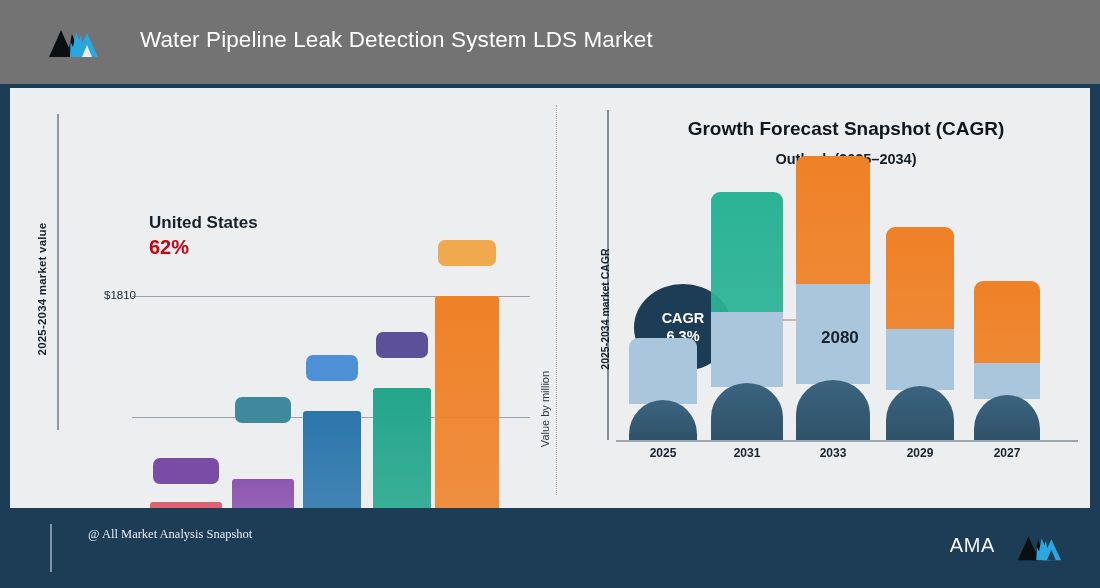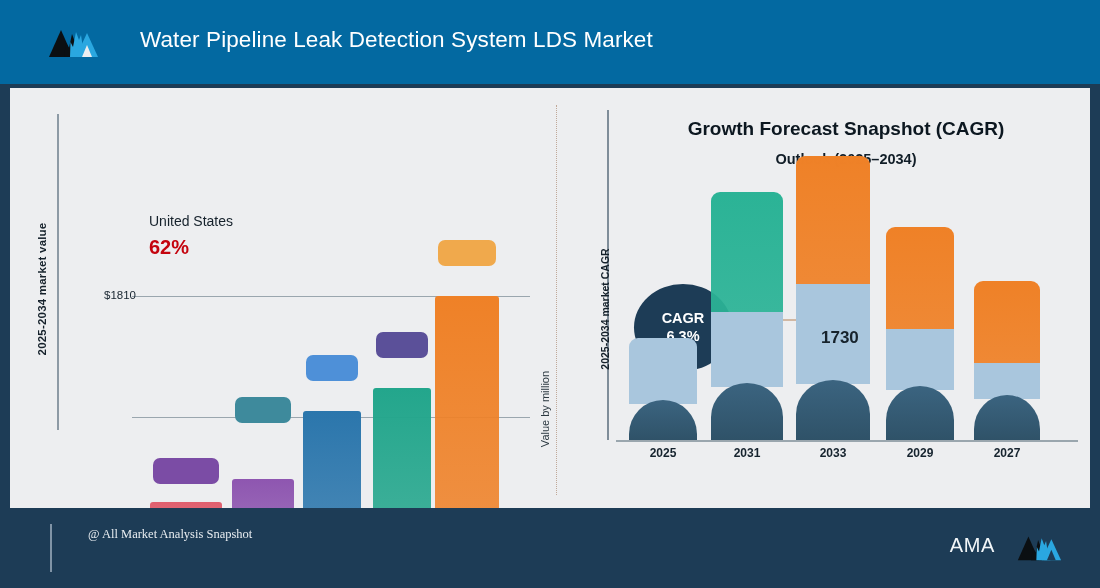--- a/index.html
+++ b/index.html
@@ -18,7 +18,7 @@
   
   #header {
     position: absolute; left: 0; top: 0; width: 1100px; height: 84px;
-    background: #0369a1;
+    background: #737373;
   }
   #logo-top {
     position: absolute; left: 46px; top: 26px; width: 54px; height: 34px;

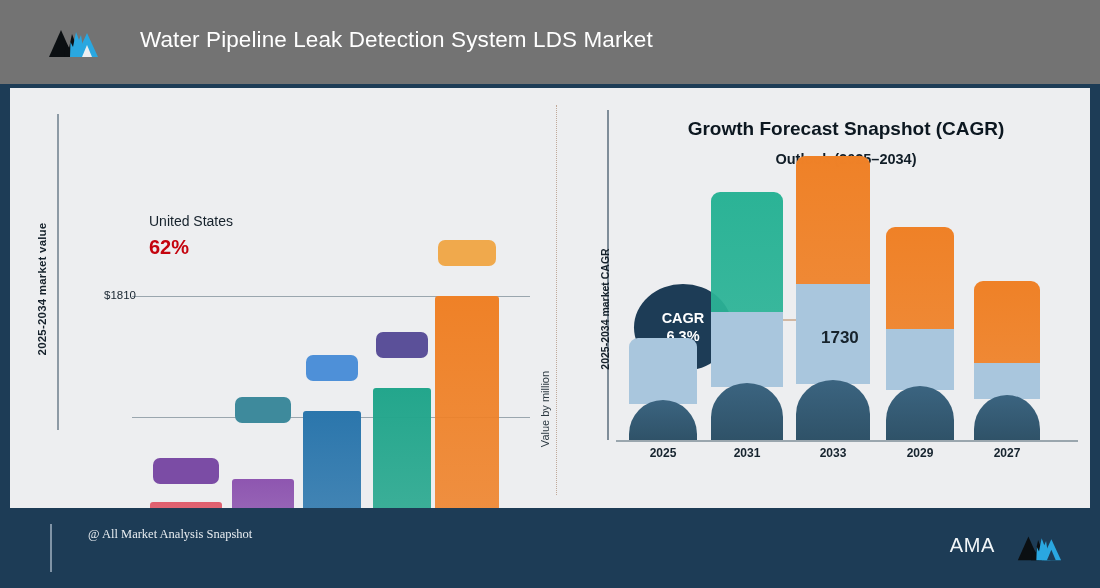--- a/index.html
+++ b/index.html
@@ -55,7 +55,7 @@
   }
   #us-label {
     position: absolute; left: 139px; top: 125px;
-    font-size: 14px; font-weight: normal; color: #15212b;
+    font-size: 17px; font-weight: bold; color: #15212b;
   }
   #us-value {
     position: absolute; left: 139px; top: 148px;

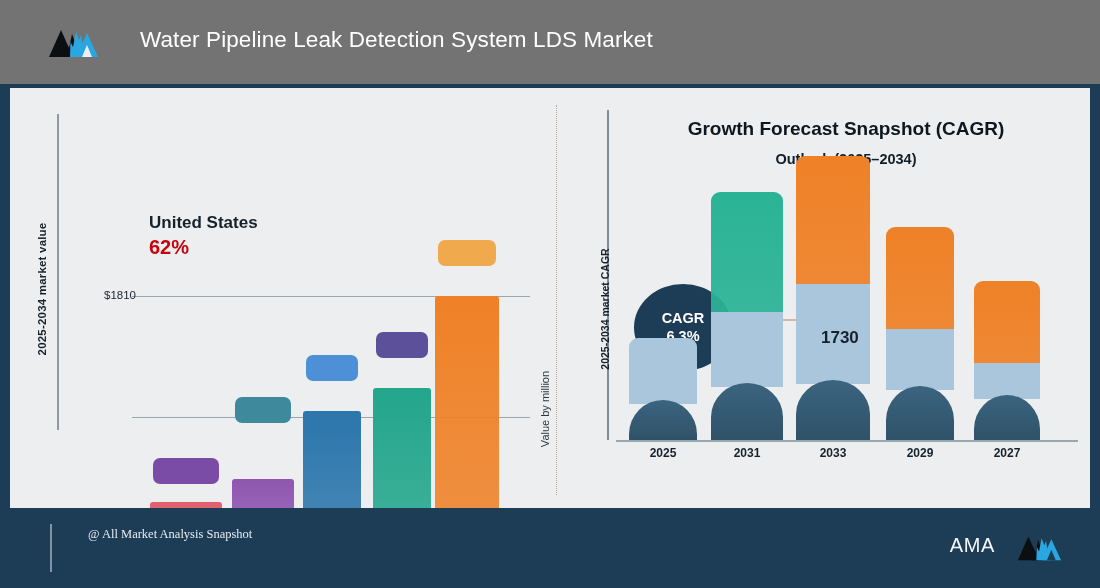--- a/index.html
+++ b/index.html
@@ -261,7 +261,7 @@
       </div>
     <div id="right-baseline"></div>
 
-    <div id="bar-value-label">1730</div>
+    <div id="bar-value-label">2080</div>
   </div>
 
   <div id="footer"></div>

